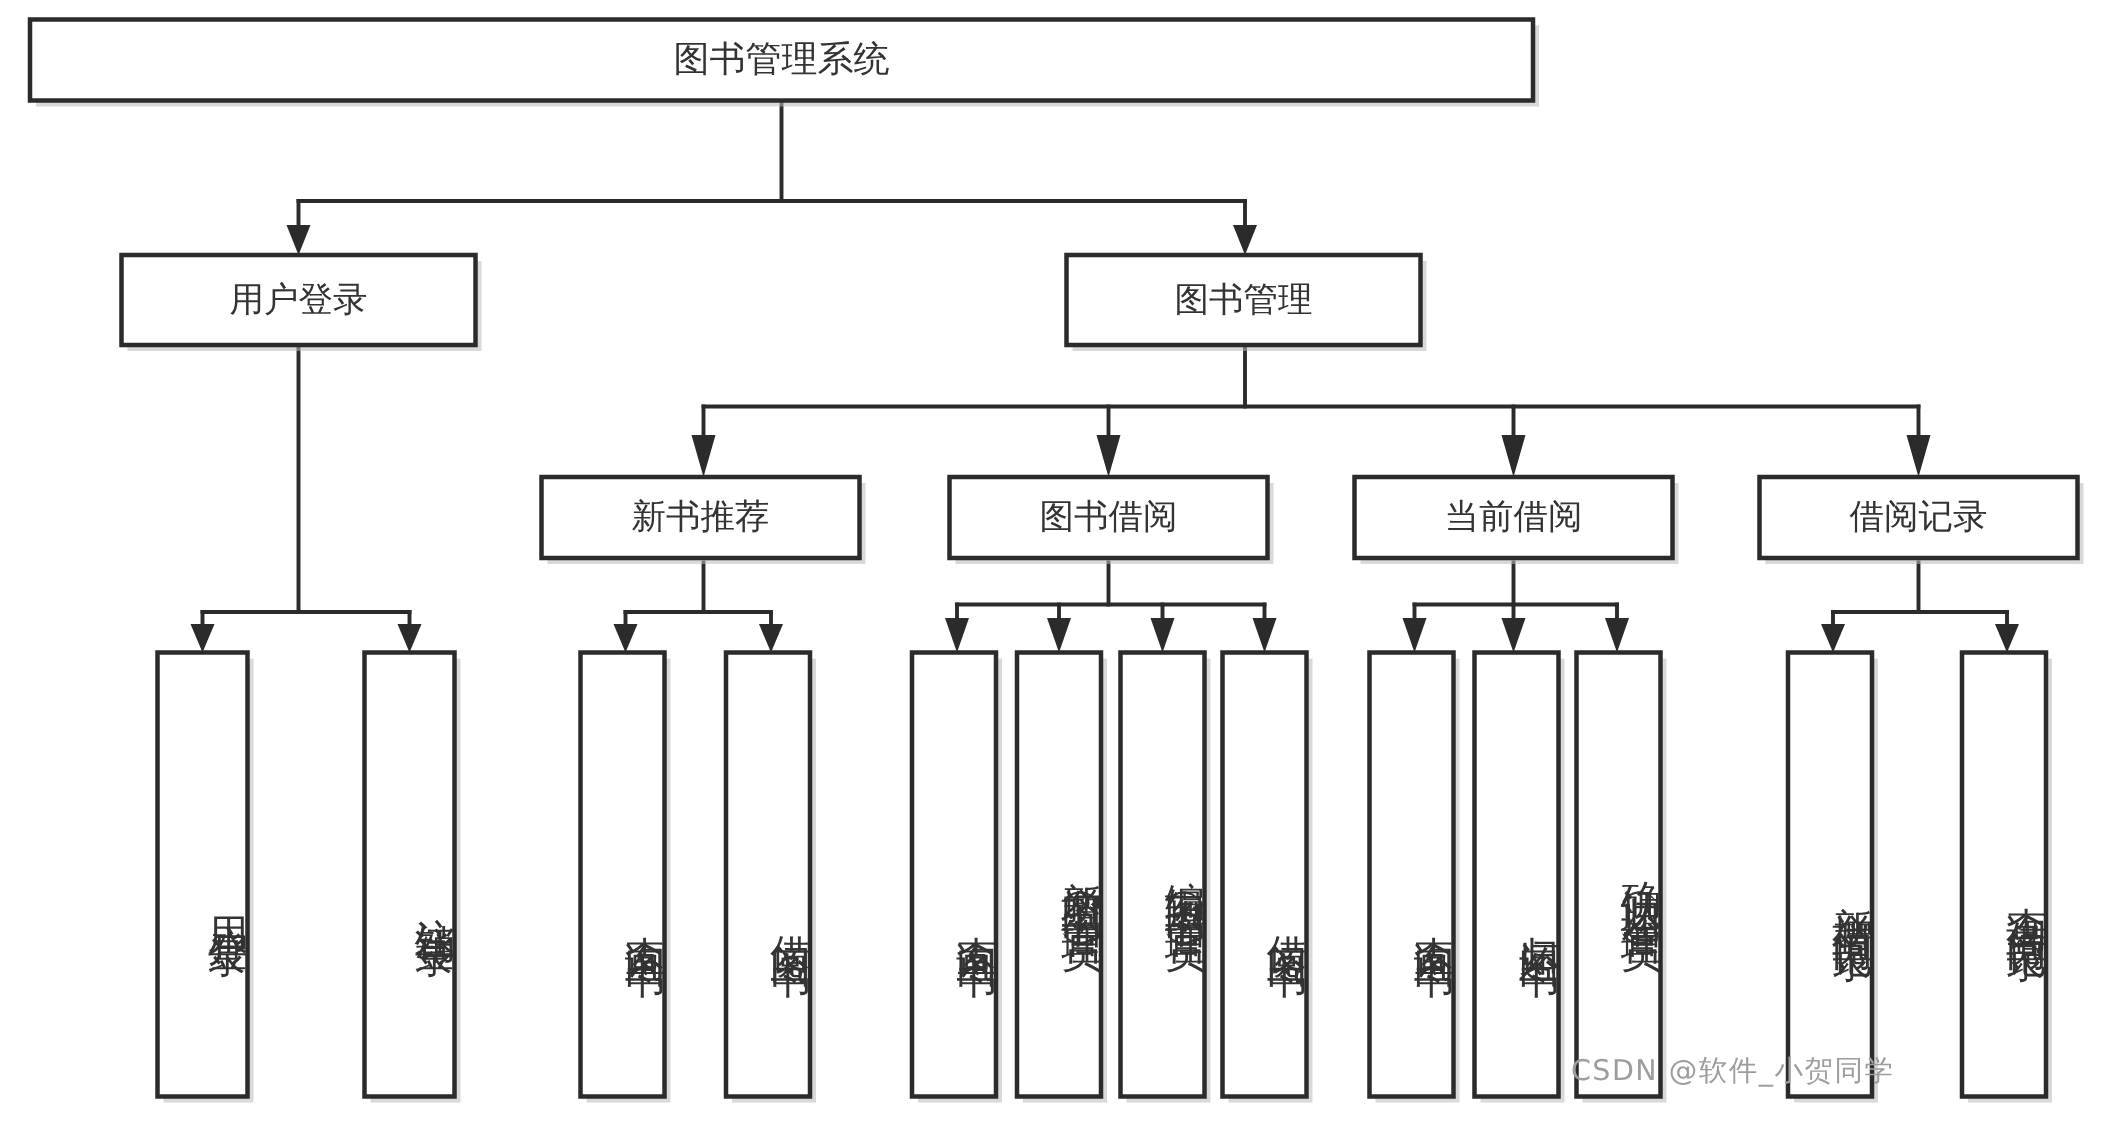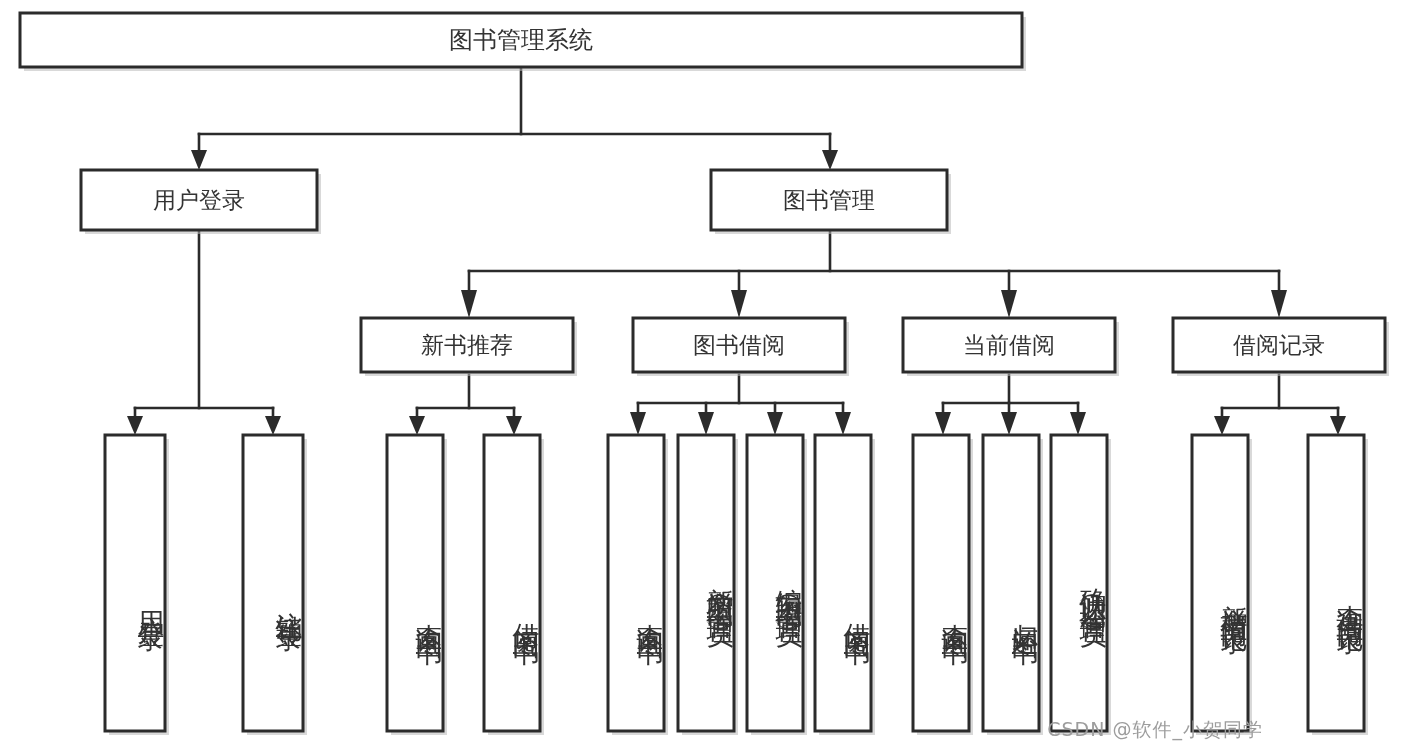--- a/index.html
+++ b/index.html
@@ -36,7 +36,7 @@
   }
   .watermark{
     position:absolute;
-    right:10px;bottom:4px;
+    right:10px;bottom:20px;
     font-family:"DejaVu Sans","Liberation Sans",sans-serif;
     font-size:19px;
     color:#9d9d9d;

